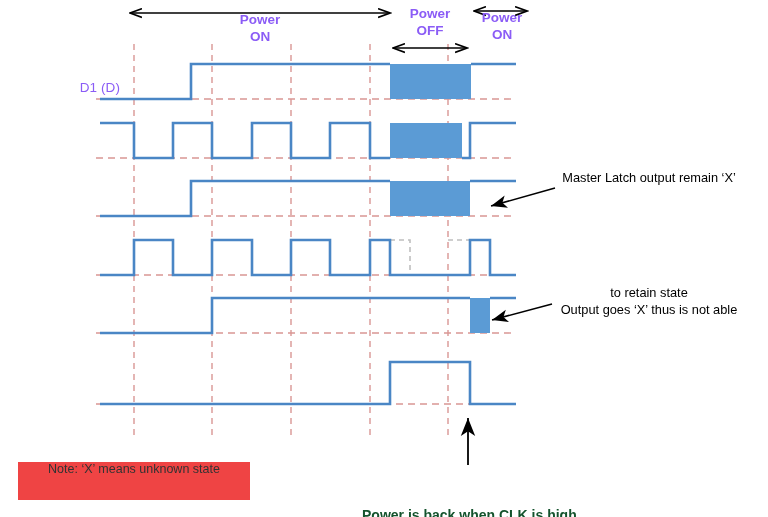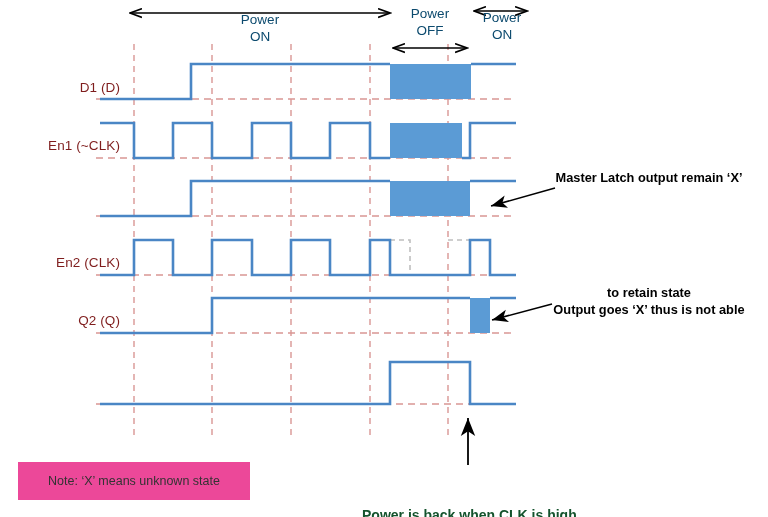--- a/index.html
+++ b/index.html
@@ -40,8 +40,8 @@
   .phase-label {
     position: absolute;
     font-size: 13.5px;
-    font-weight: normal;
-    color: #0c4a6e;
+    font-weight: bold;
+    color: #8b5cf6;
     text-align: center;
     line-height: 1.25;
     white-space: nowrap;

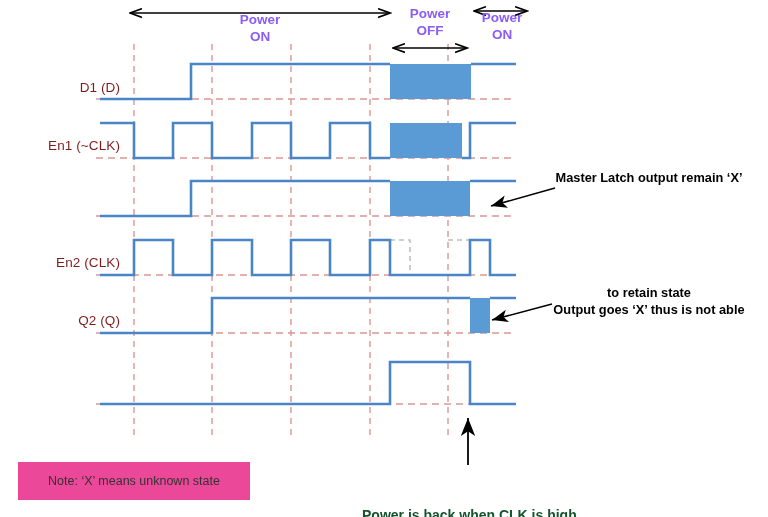--- a/index.html
+++ b/index.html
@@ -29,7 +29,7 @@
   .sig-label {
     position: absolute;
     font-size: 13.5px;
-    color: #7f1d1d;
+    color: #8b5cf6;
     text-align: right;
     width: 110px;
     left: 10px;

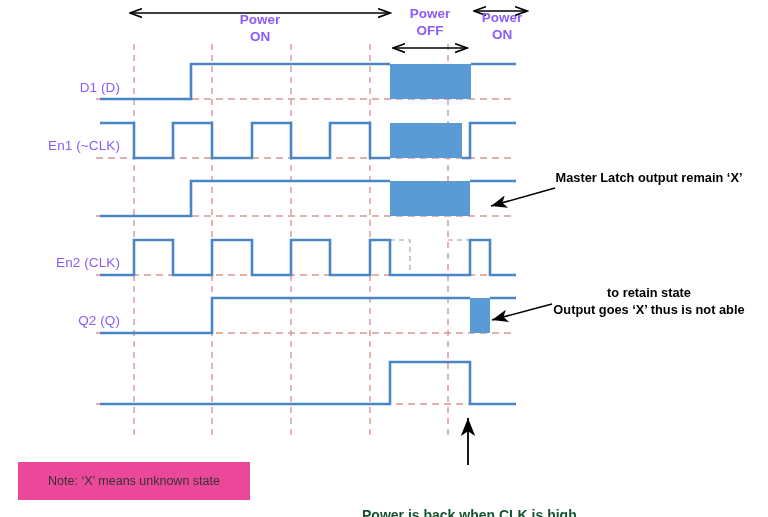--- a/index.html
+++ b/index.html
@@ -158,7 +158,6 @@
   </svg>
 
   <div class="sig-label" style="top:87px;">D1 (D)</div>
-  <div class="sig-label" style="top:145px;">En1 (~CLK)</div>
   <div class="sig-label" style="top:262px;">En2 (CLK)</div>
   <div class="sig-label" style="top:320px;">Q2 (Q)</div>
 

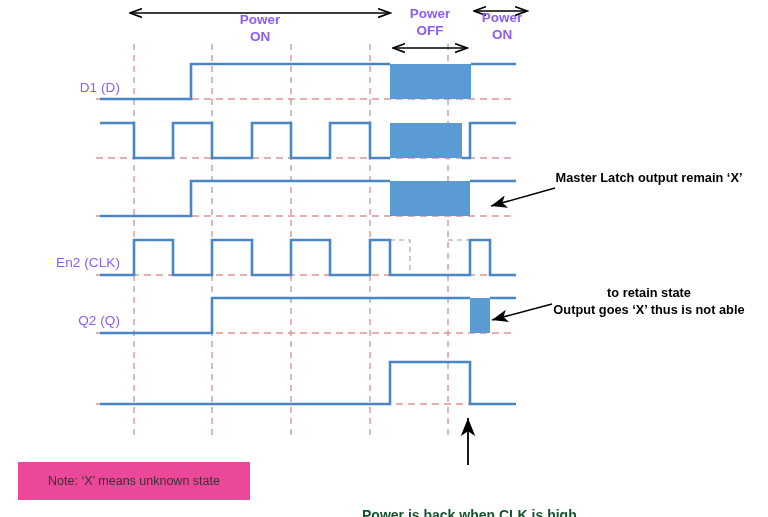--- a/index.html
+++ b/index.html
@@ -49,7 +49,7 @@
   .callout {
     position: absolute;
     font-size: 12.8px;
-    font-weight: bold;
+    font-weight: normal;
     color: #000000;
     text-align: center;
     line-height: 1.3;

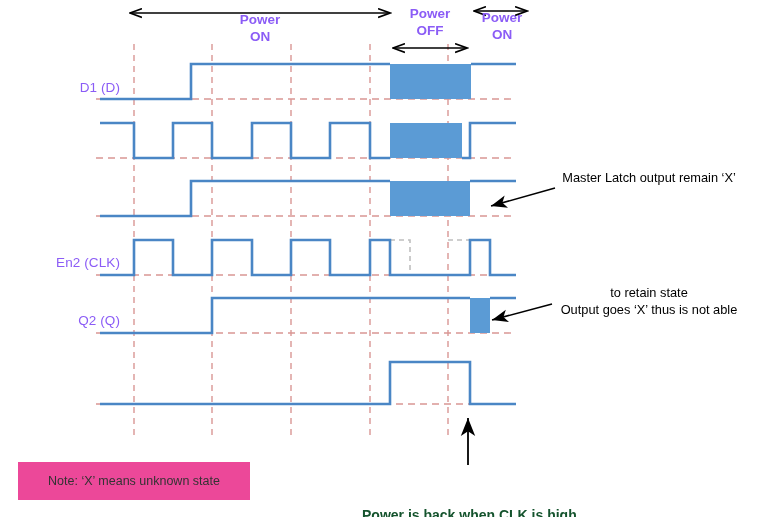--- a/index.html
+++ b/index.html
@@ -158,7 +158,6 @@
   </svg>
 
   <div class="sig-label" style="top:87px;">D1 (D)</div>
-  <div class="sig-label" style="top:262px;">En2 (CLK)</div>
   <div class="sig-label" style="top:320px;">Q2 (Q)</div>
 
   <div class="phase-label" style="left:222px; top:12px; width:76px;">

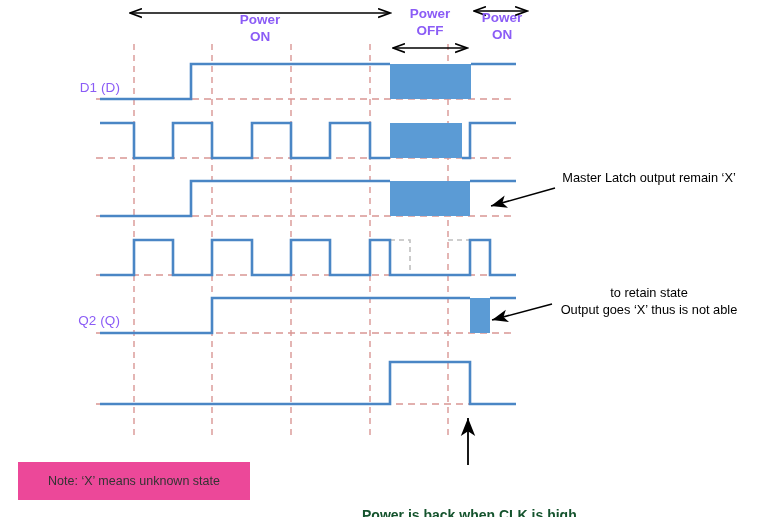--- a/index.html
+++ b/index.html
@@ -158,7 +158,6 @@
   </svg>
 
   <div class="sig-label" style="top:87px;">D1 (D)</div>
-  <div class="sig-label" style="top:320px;">Q2 (Q)</div>
 
   <div class="phase-label" style="left:222px; top:12px; width:76px;">
     <div>Power</div>

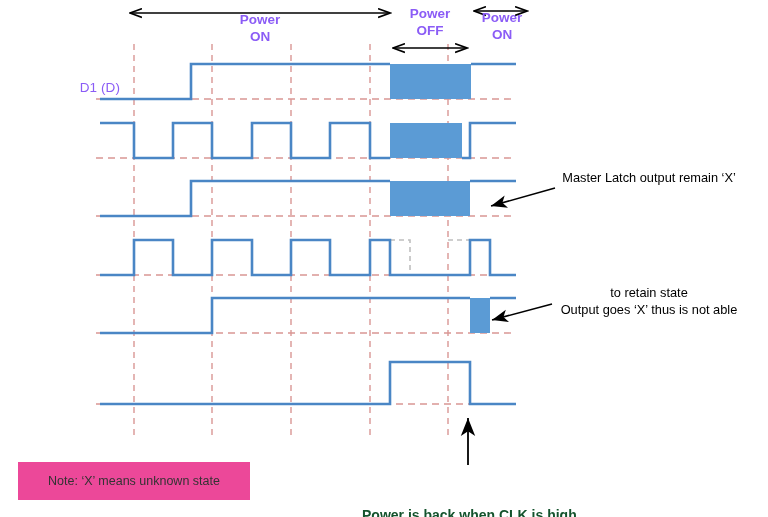--- a/index.html
+++ b/index.html
@@ -61,9 +61,9 @@
     top: 462px;
     width: 232px;
     height: 38px;
-    background: #ec4899;
+    background: #ef4444;
     display: flex;
-    align-items: center;
+    align-items: flex-start;
     justify-content: center;
   }
   .note-box span {

